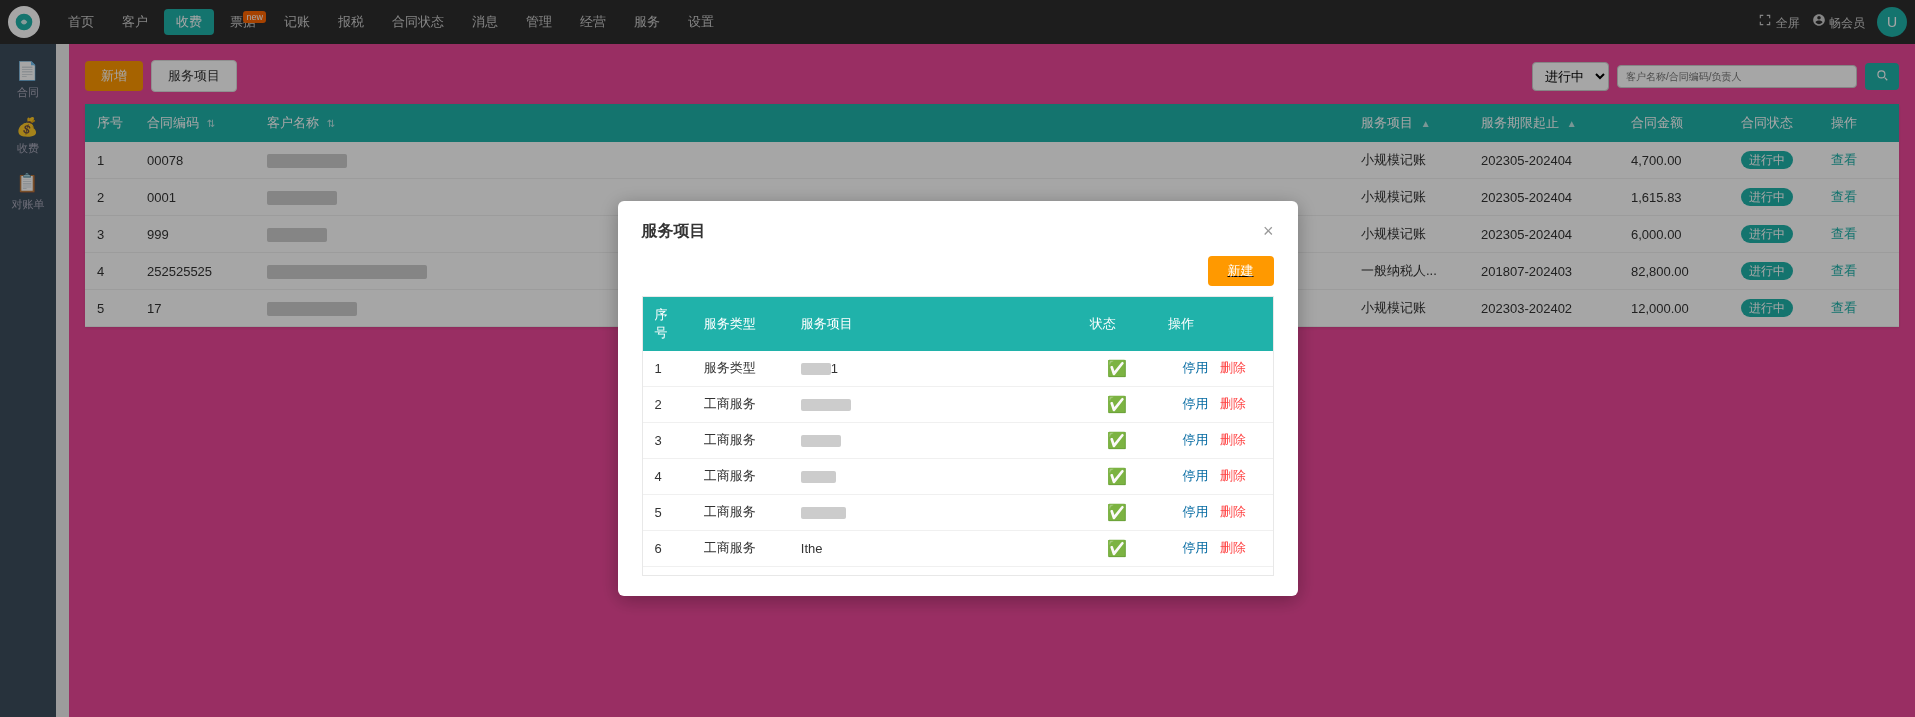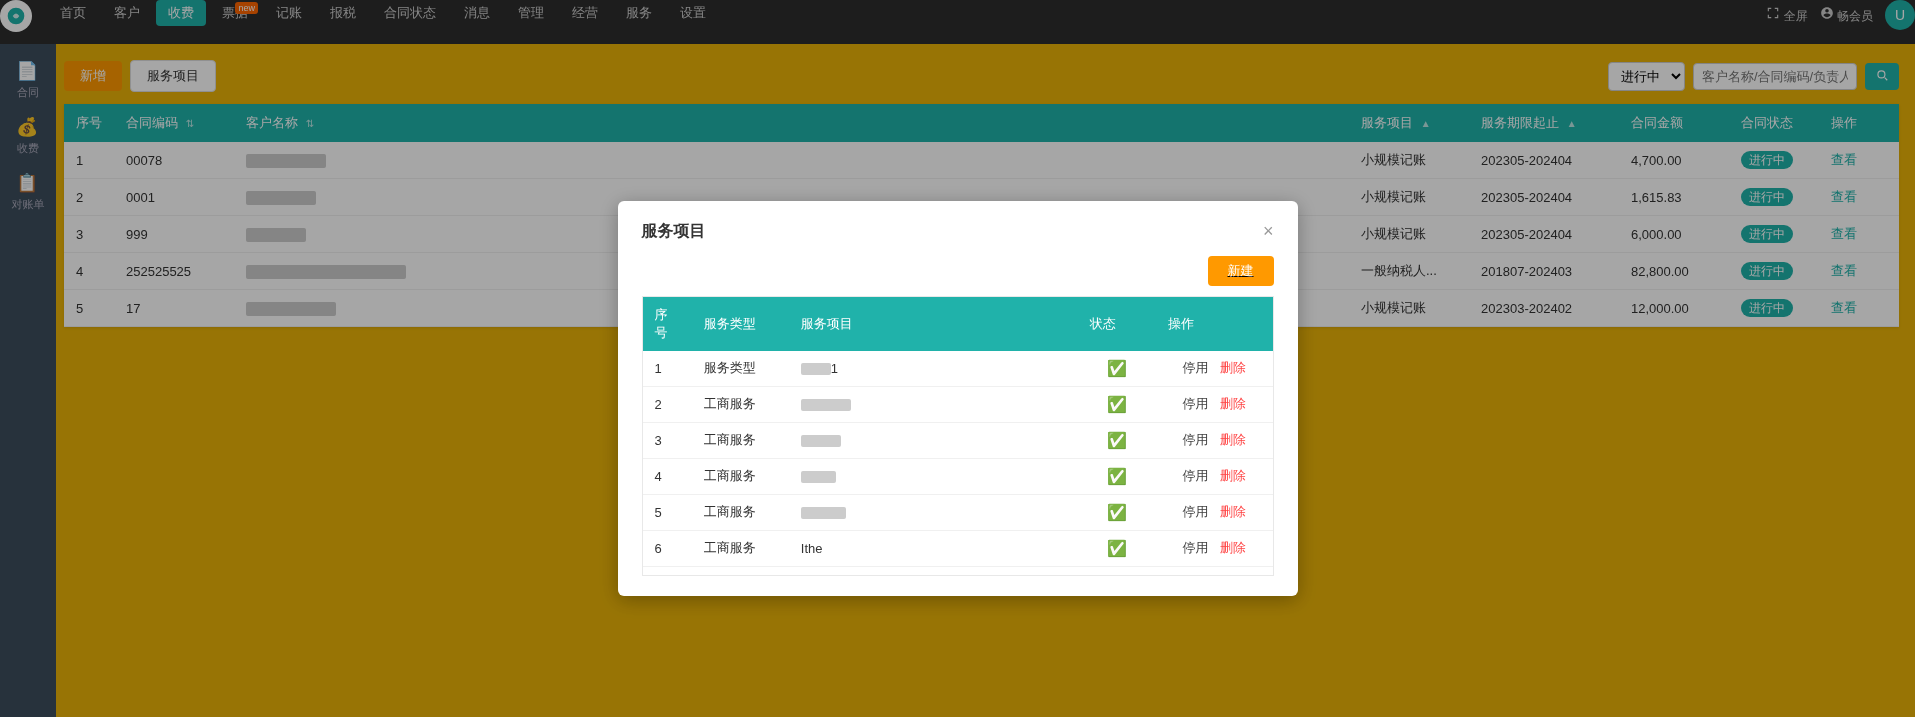--- a/index.html
+++ b/index.html
@@ -7,8 +7,8 @@
 
     
     .top-nav {
-      display: flex; align-items: flex-start; height: 44px;
-      background: #2d2d2d; color: #ccc; padding: 0 0;
+      display: flex; align-items: center; height: 44px;
+      background: #2d2d2d; color: #ccc; padding: 0 8px;
       position: fixed; top: 0; left: 0; right: 0; z-index: 100;
     }
     .top-nav .logo {

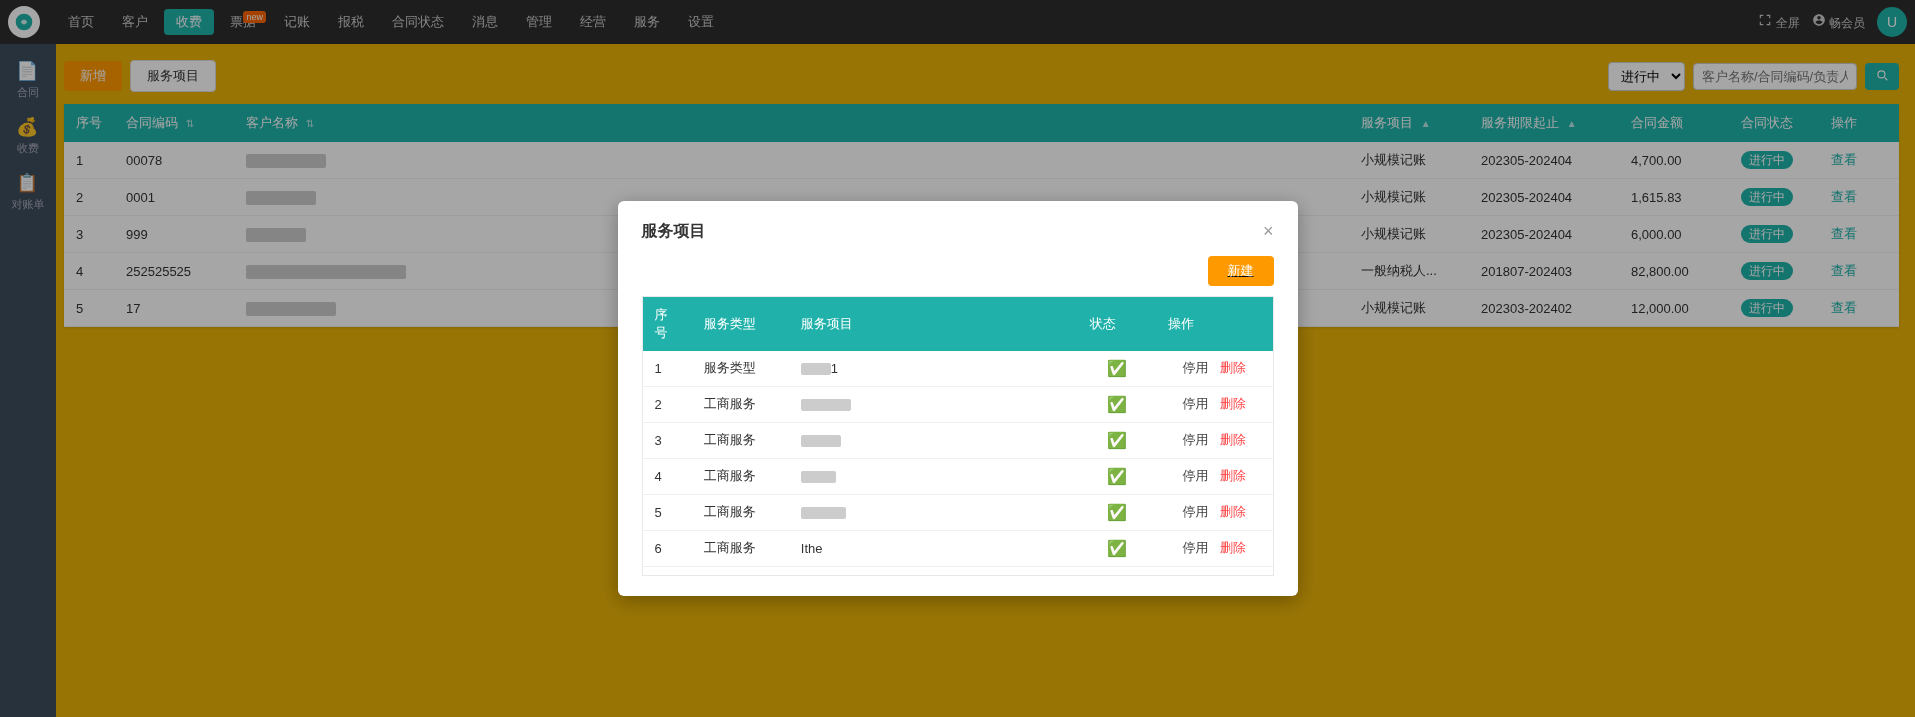--- a/index.html
+++ b/index.html
@@ -49,8 +49,8 @@
 
     
     .main {
-      margin-top: 44px; margin-left: 48px; padding: 16px;
-      min-height: calc(100vh - 44px); background: #eab308;
+      margin-top: 44px; margin-left: 69px; padding: 16px;
+      min-height: calc(100vh - 44px); background: #ec4899;
     }
 
     

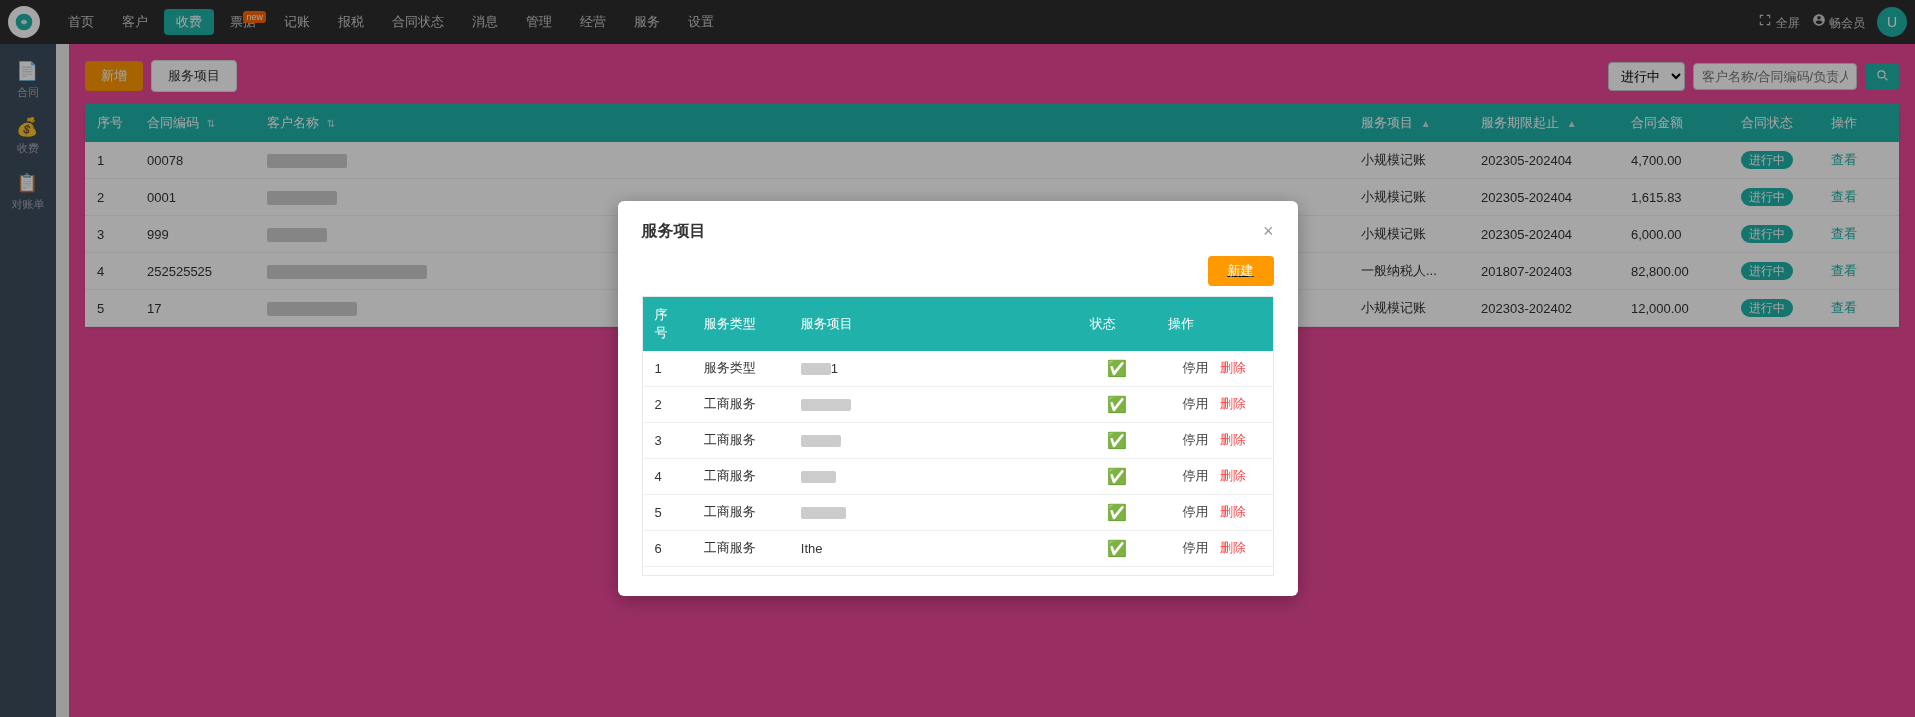--- a/index.html
+++ b/index.html
@@ -72,7 +72,7 @@
     }
     .search-input {
       padding: 5px 8px; border: 1px solid #ccc; border-radius: 4px;
-      font-size: 13px; width: 164px;
+      font-size: 10px; width: 240px;
     }
     .search-btn {
       background: #20b2aa; color: #fff; border: none; padding: 5px 10px;

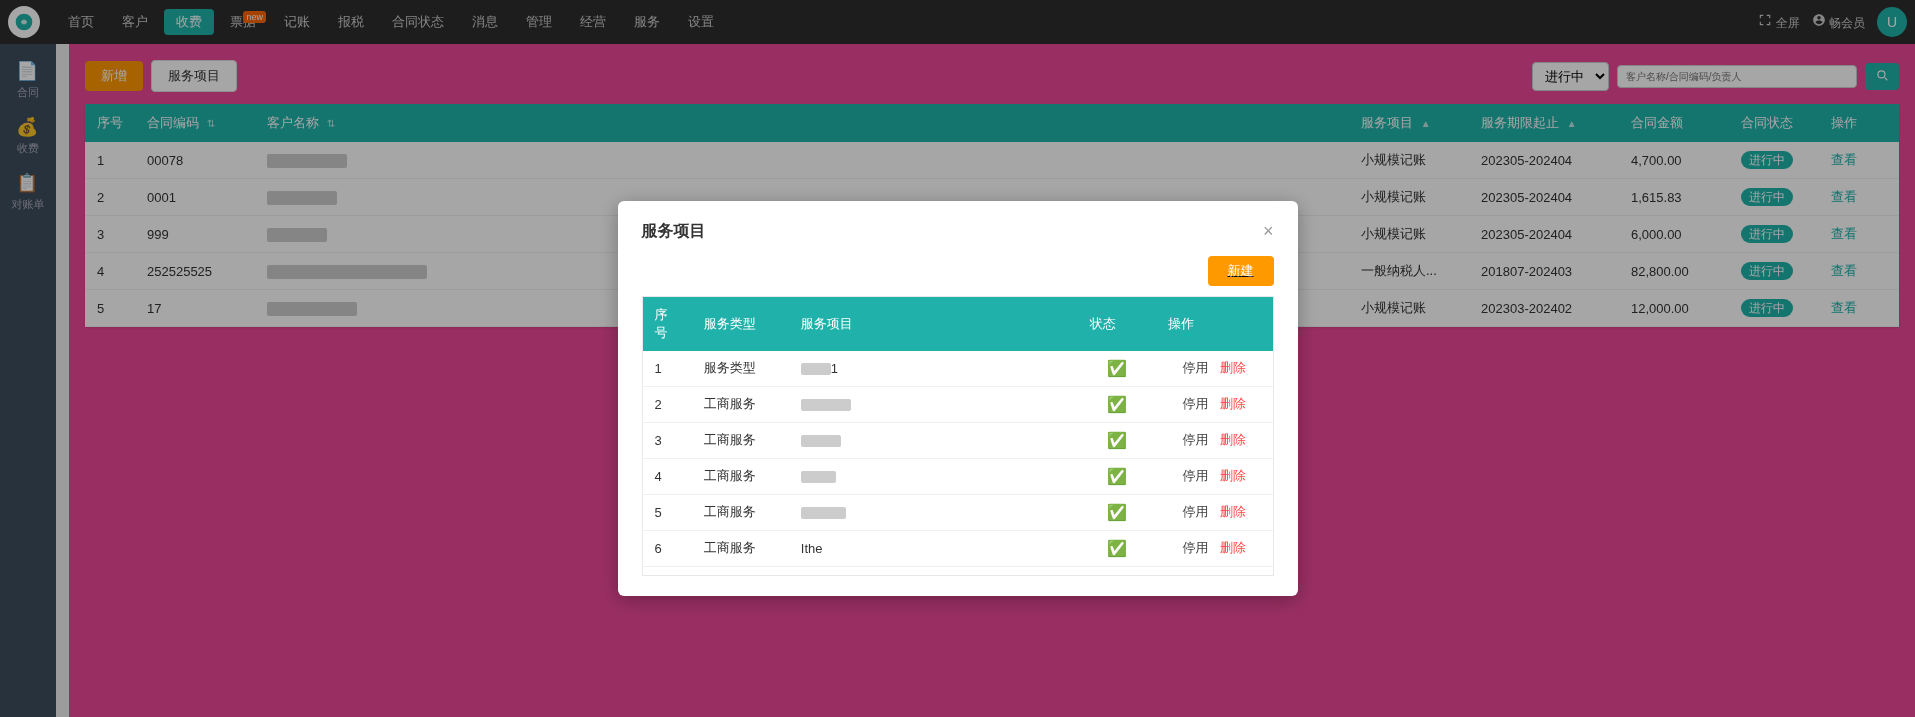--- a/index.html
+++ b/index.html
@@ -142,7 +142,7 @@
     .modal-scroll::-webkit-scrollbar-thumb { background: #ccc; border-radius: 3px; }
 
     .check-icon { color: #20b2aa; font-size: 16px; }
-    .action-stop { color: #404040; cursor: pointer; margin-right: 8px; }
+    .action-stop { color: #0369a1; cursor: pointer; margin-right: 8px; }
     .action-delete { color: #ff4444; cursor: pointer; }
 
     .col-seq { width: 50px; }

